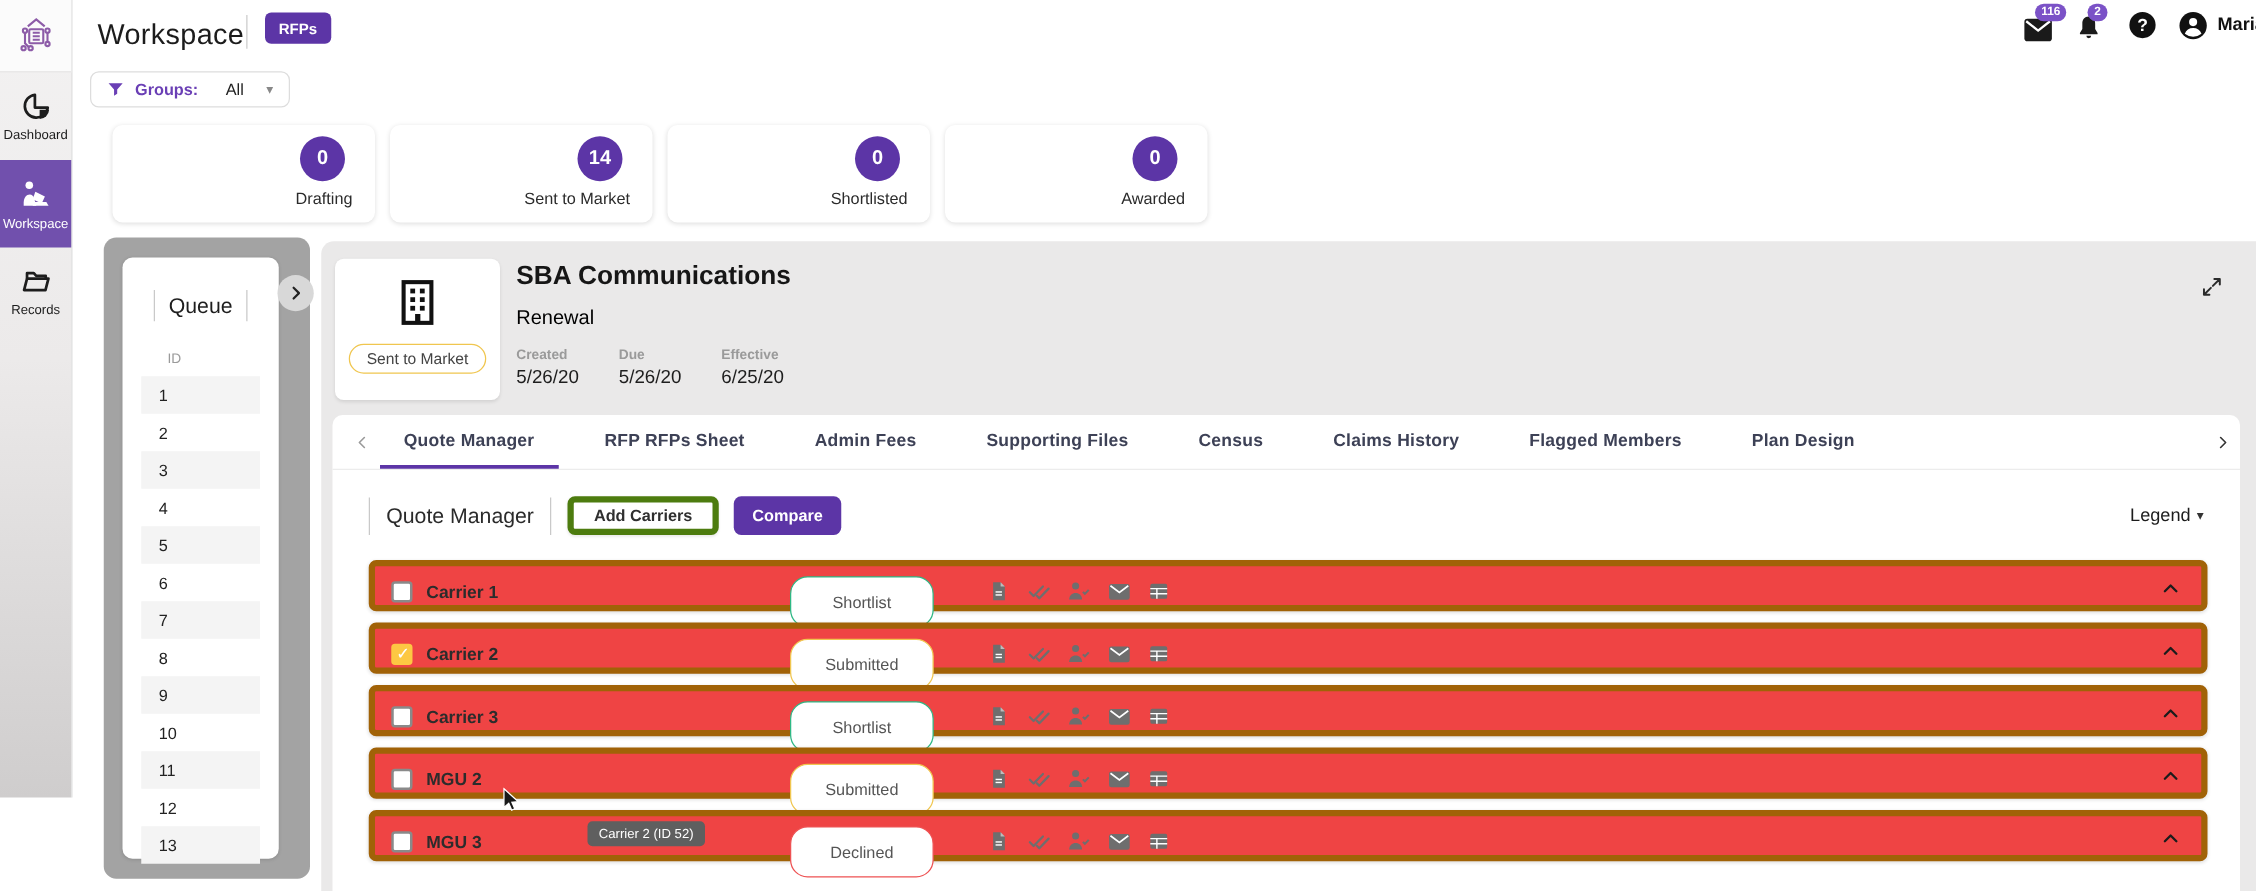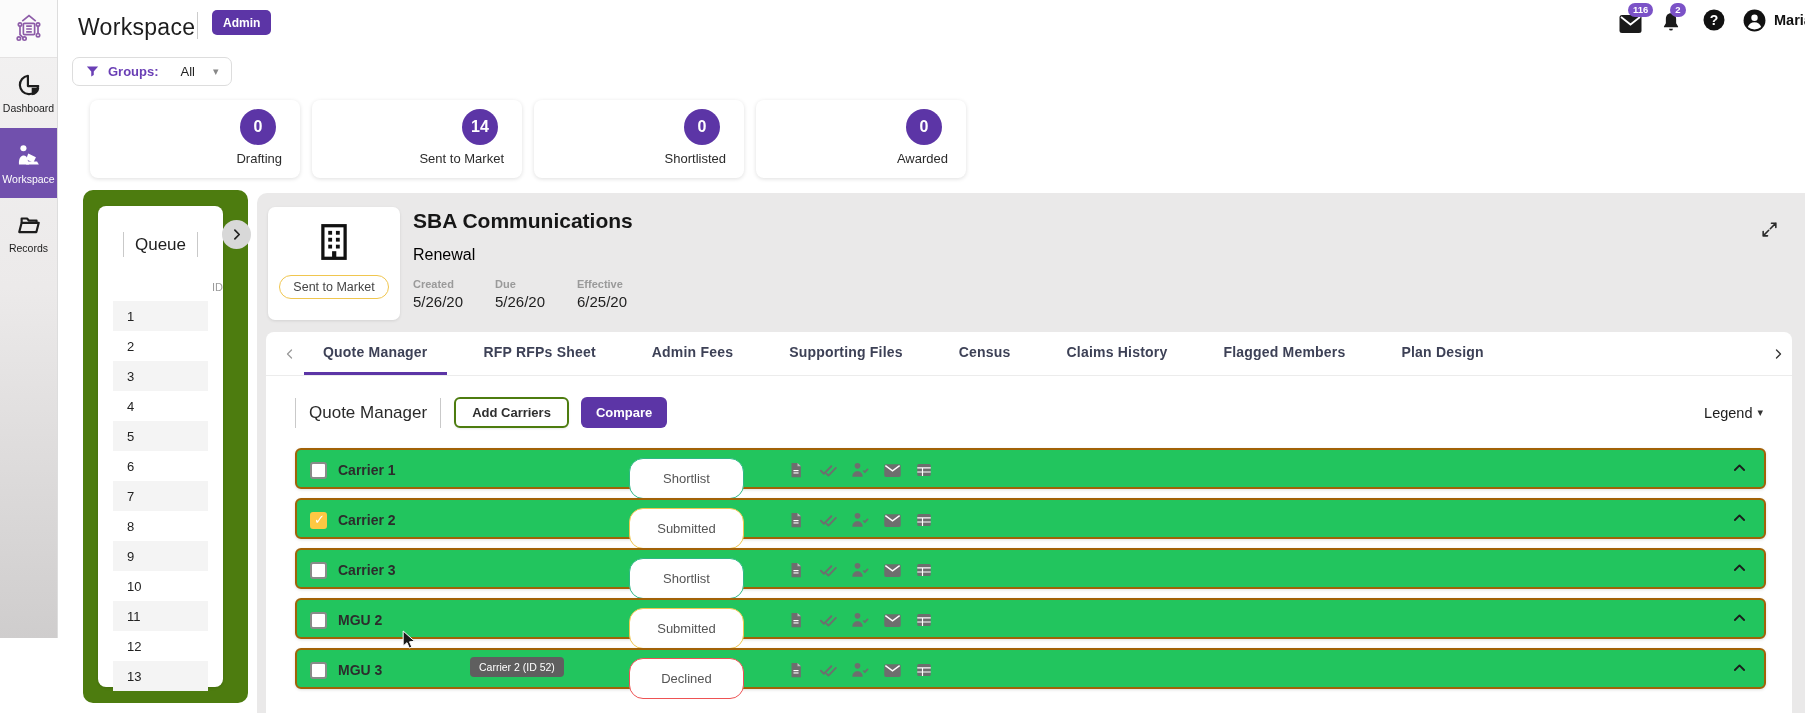--- a/index.html
+++ b/index.html
@@ -169,7 +169,7 @@
 
   <div class="page-title">Workspace</div>
   <div class="title-divider"></div>
-  <button class="rfps-badge">Admin</button>
+  <button class="rfps-badge">RFPs</button>
 
   <div class="top-right">
     <div class="icon-wrap">

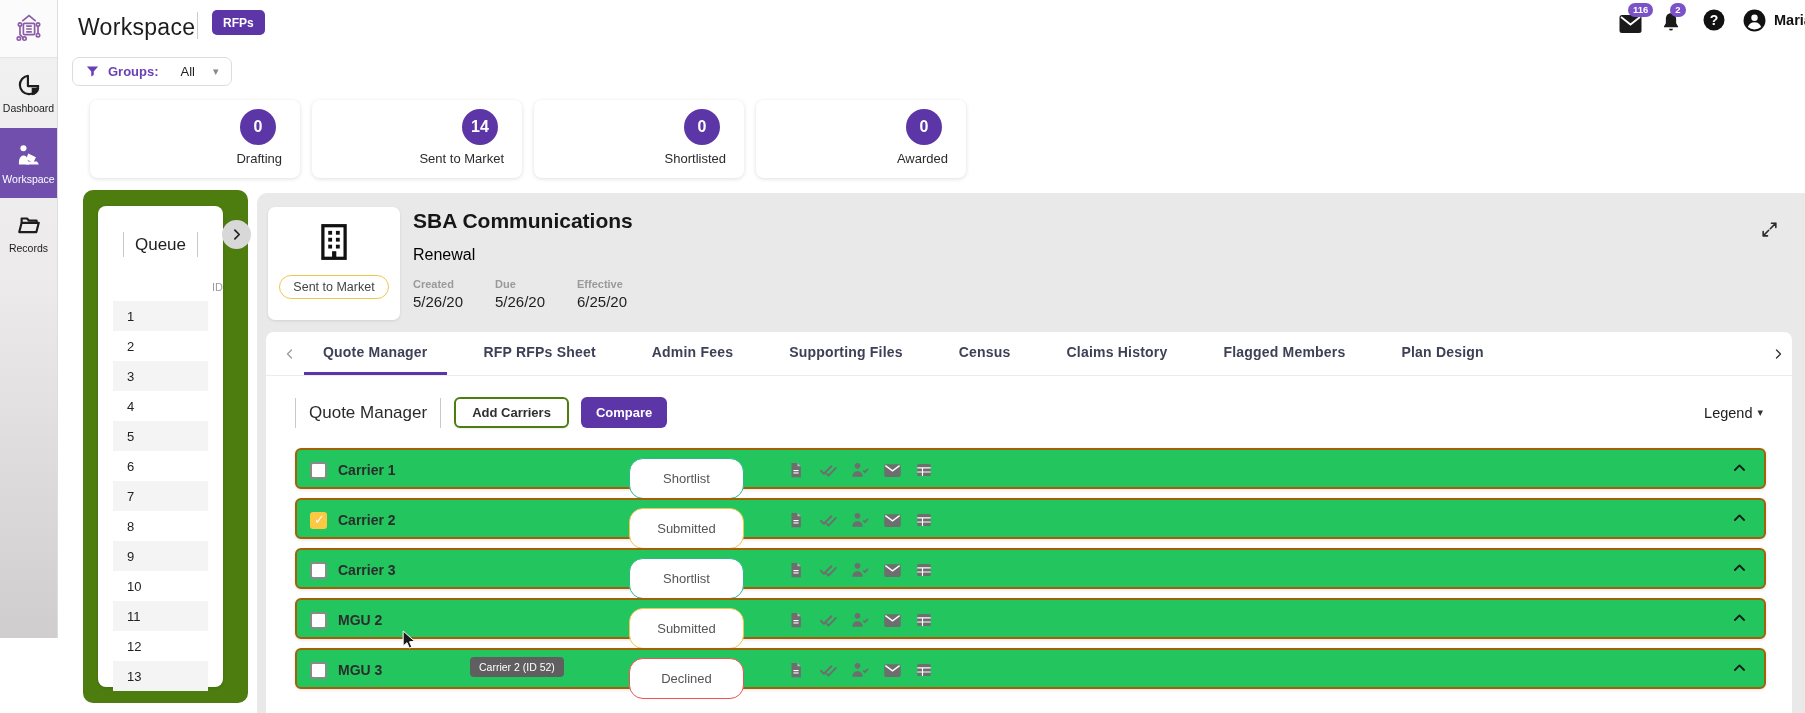--- a/index.html
+++ b/index.html
@@ -48,7 +48,7 @@
   .stat-label { font-size:13px; color:#2b2b2b; margin-top:6px; }
 
   
-  .queue-panel { position:absolute; left:83px; top:190px; width:165px; height:513px; background:#4d7c0f; border-radius:10px;text-align:right; }
+  .queue-panel { position:absolute; left:83px; top:190px; width:165px; height:513px; background:#a3a3a3; border-radius:10px; }
   .queue-card { position:absolute; left:15px; top:16px; width:125px; height:481px; background:#fff; border-radius:8px;
     box-shadow:0 1px 3px rgba(0,0,0,.12); }
   .queue-title-row { display:flex; align-items:center; justify-content:center; gap:11px; margin-top:26px; }

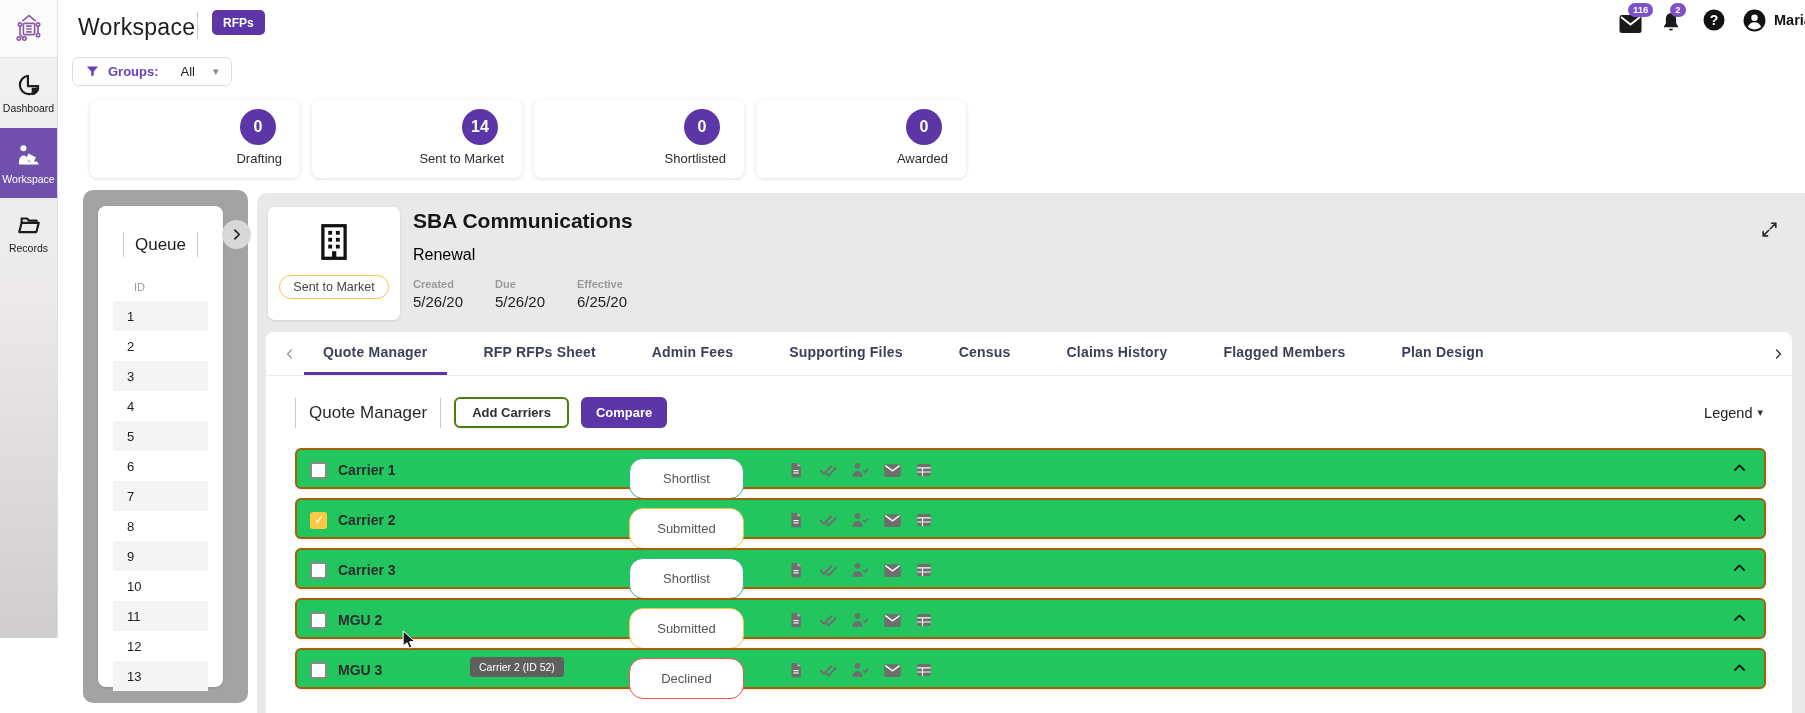--- a/index.html
+++ b/index.html
@@ -89,7 +89,7 @@
   .qm-bar { margin:21px 29px 0 29px; height:31px; display:flex; align-items:center; }
   .qm-heading { font-size:17px; color:#2a2a2a; margin:0 13px; }
   .qm-bar .vbar { height:30px; }
-  .btn-outline { margin-left:13px; height:31px; background:#fff; border:2px solid #4d7c0f; border-radius:6px;
+  .btn-outline { margin-left:13px; height:31px; background:#fff; border:5px solid #4d7c0f; border-radius:6px;
     box-shadow:0 1px 2px rgba(0,0,0,.08); font-size:13px; font-weight:bold; color:#2f2f2f; padding:0 16px; cursor:pointer;
     font-family:inherit; }
   .btn-primary { margin-left:12px; height:31px; background:#5c35a6; border:none; border-radius:6px; color:#fff;

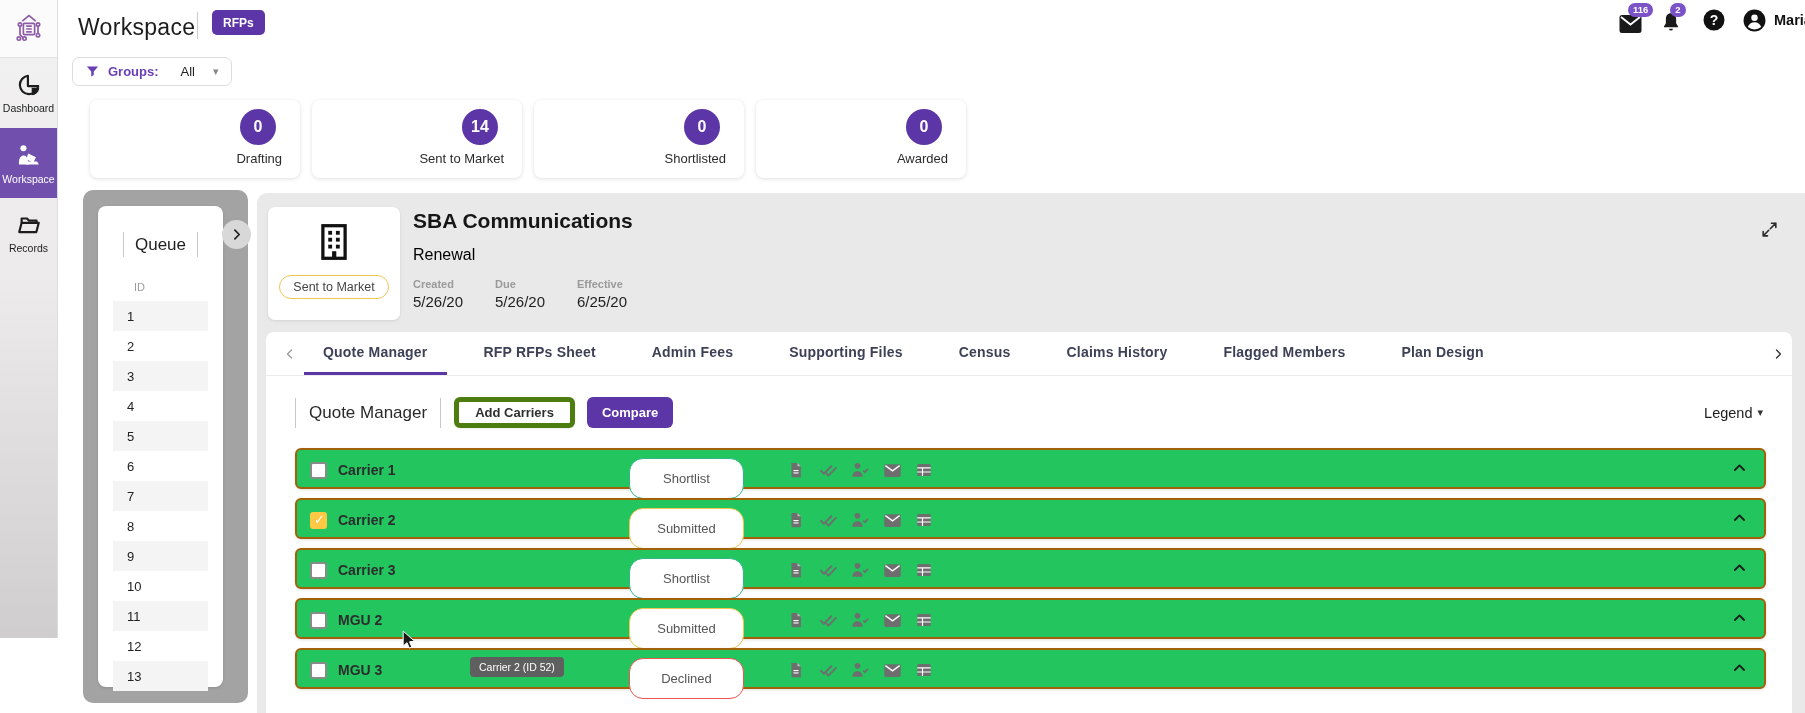--- a/index.html
+++ b/index.html
@@ -100,7 +100,7 @@
 
   
   .carrier-list { margin:20px 0 0 29px; position:relative; }
-  .carrier-row { position:relative; width:1471px; height:41px; background:#22c55e; border:2px solid #a16207; border-radius:6px;
+  .carrier-row { position:relative; width:1471px; height:41px; background:#ef4444; border:5px solid #a16207; border-radius:6px;
     box-shadow:0 1px 3px rgba(0,0,0,.12); margin-bottom:9px; }
   .cbx { position:absolute; left:13px; top:12px; width:17px; height:17px; border:2px solid #8a8a8a; border-radius:3px;
     background:#fff; cursor:pointer; }

